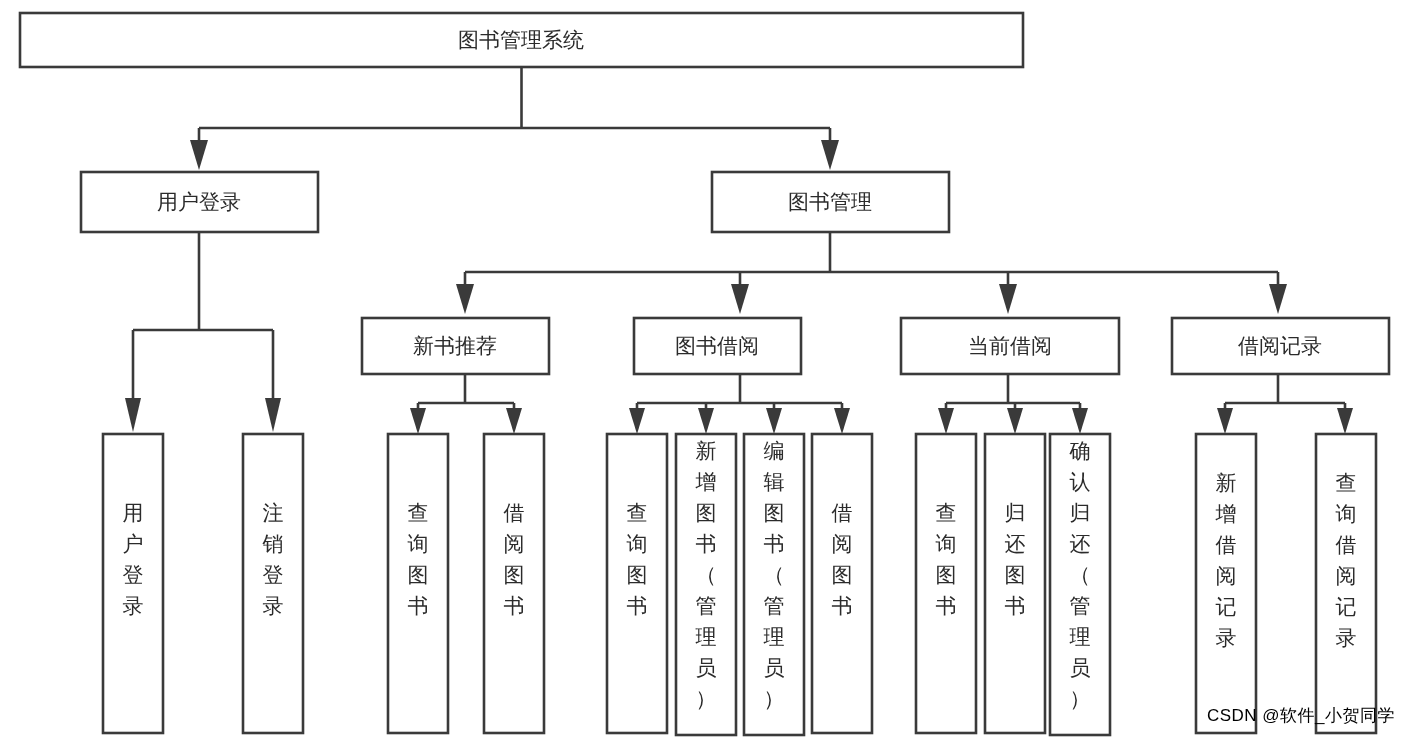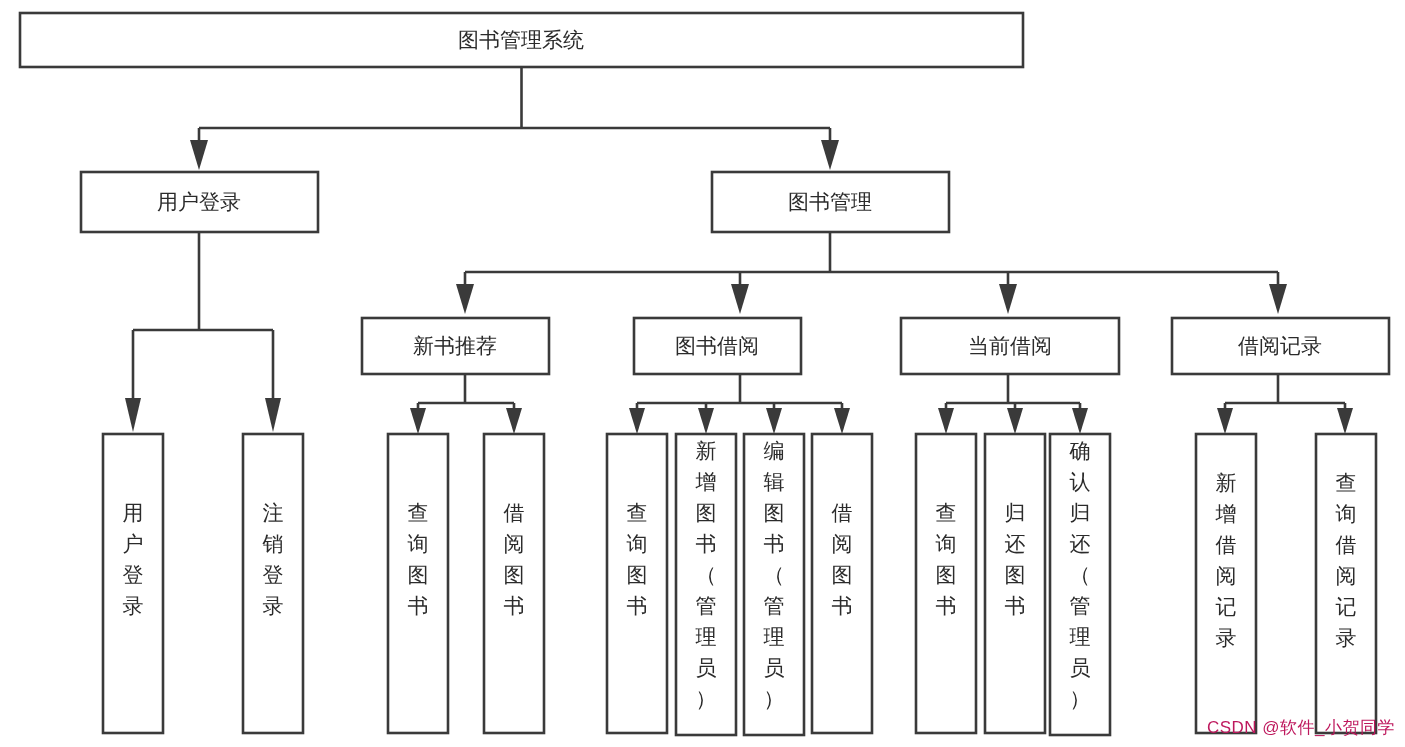--- a/index.html
+++ b/index.html
@@ -57,10 +57,10 @@
   .watermark {
     position: absolute;
     right: 10px;
-    bottom: 8px;
+    bottom: 20px;
     font-family: "Liberation Sans", "DejaVu Sans", sans-serif;
     font-size: 17px;
-    color: #be185d;
+    color: #000000;
     white-space: nowrap;
     letter-spacing: 0.5px;
     user-select: none;

